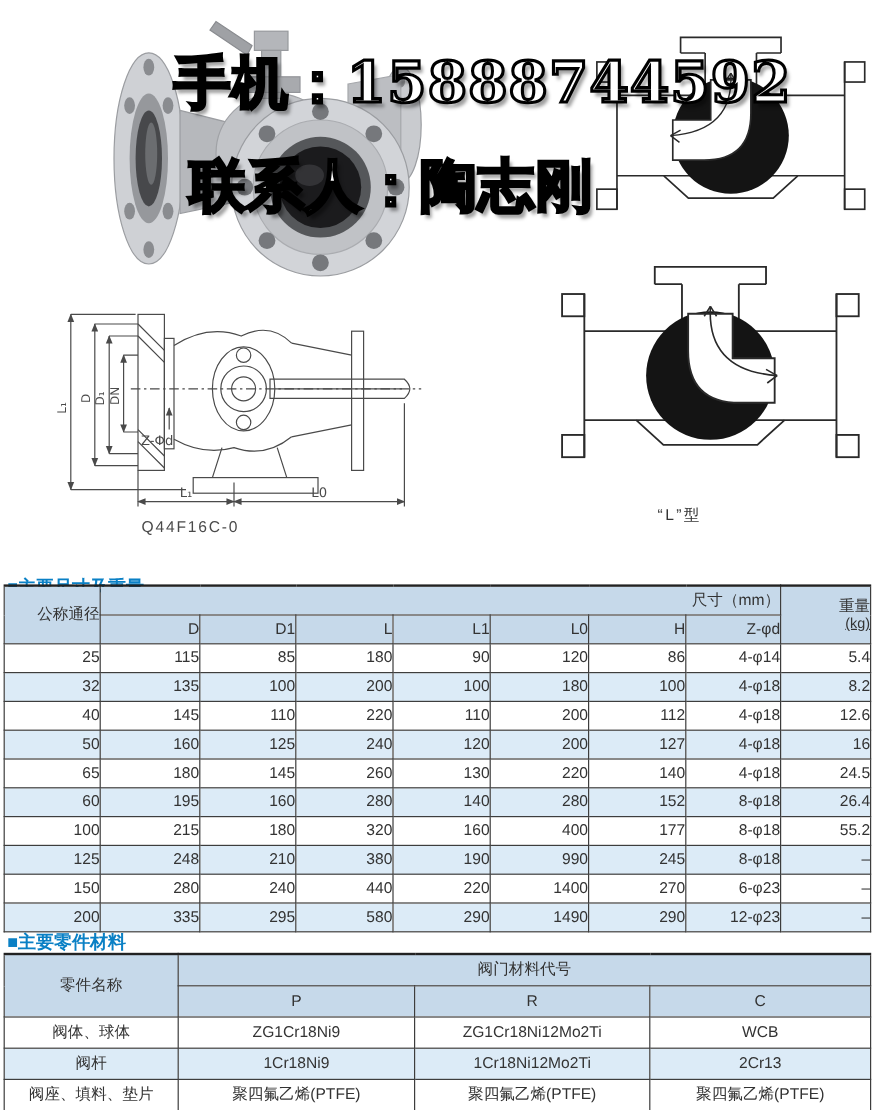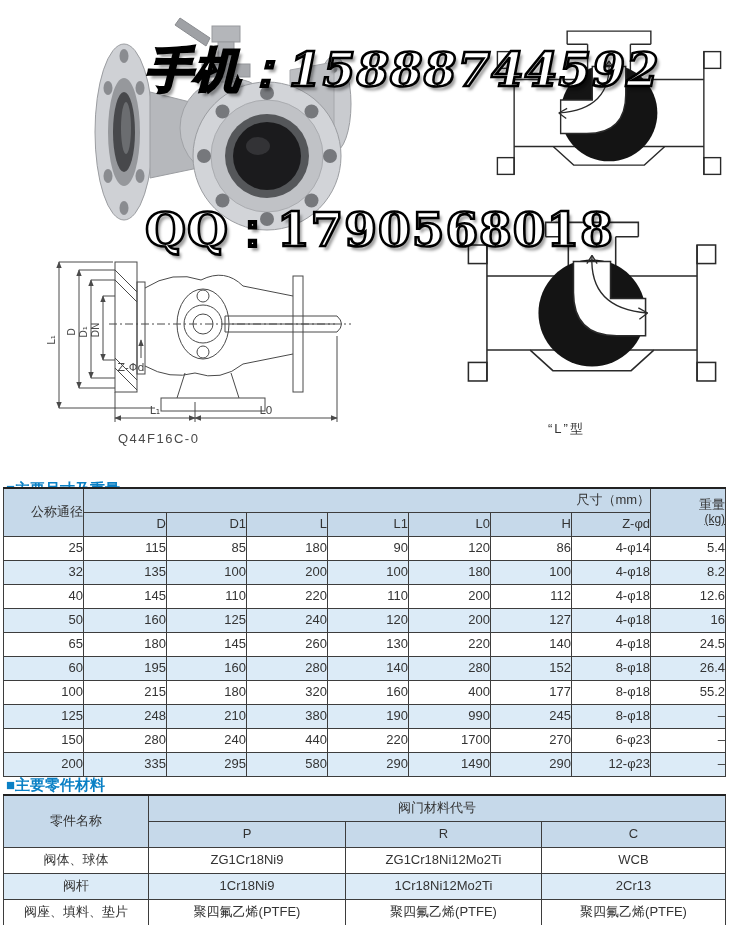--- a/index.html
+++ b/index.html
@@ -12,7 +12,7 @@
     color:#fff;letter-spacing:1px;
     -webkit-text-stroke:2.6px #000;
     text-shadow:3px 4px 3px rgba(0,0,0,.38);}
-  #phone-line{left:145px;top:46px;font-style:italic;}
+  #phone-line{left:145px;top:46px;}
   #person-line{left:158px;top:132px;}
   #qq-line{left:145px;top:206px;}
 

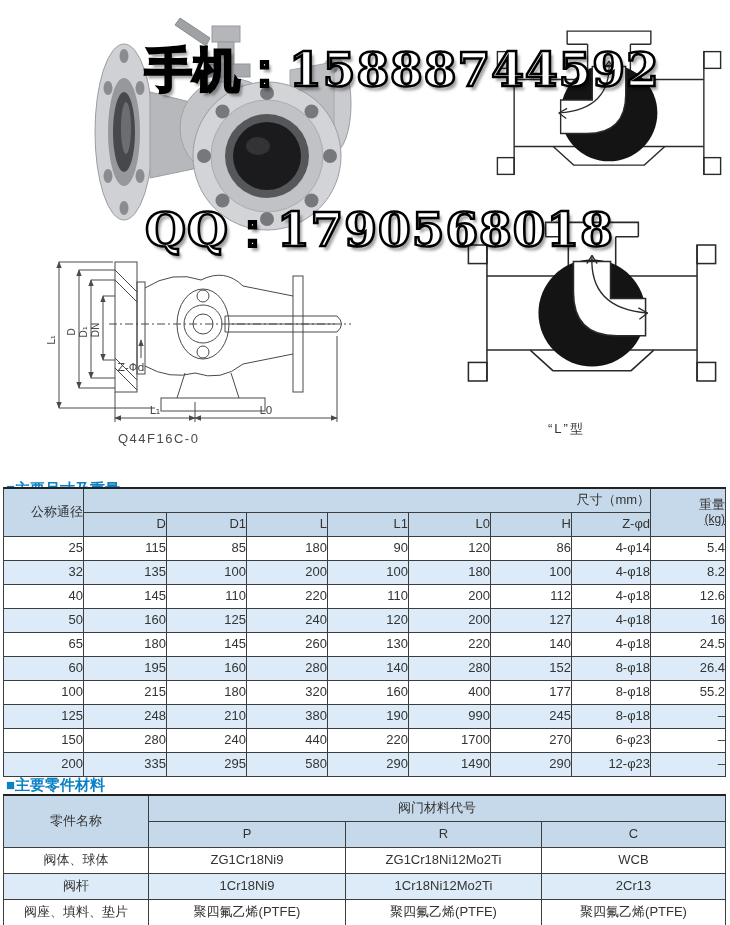--- a/index.html
+++ b/index.html
@@ -187,6 +187,7 @@
   <div class="caption" id="ltype-caption">“L”型</div>
 
   <div class="overlay-line" id="phone-line">手机：15888744592</div>
+  <div class="overlay-line" id="person-line">联系人：陶志刚</div>
   <div class="overlay-line" id="qq-line">QQ：1790568018</div>
 
   <div class="section-title" id="title-dims">■主要尺寸及重量</div>

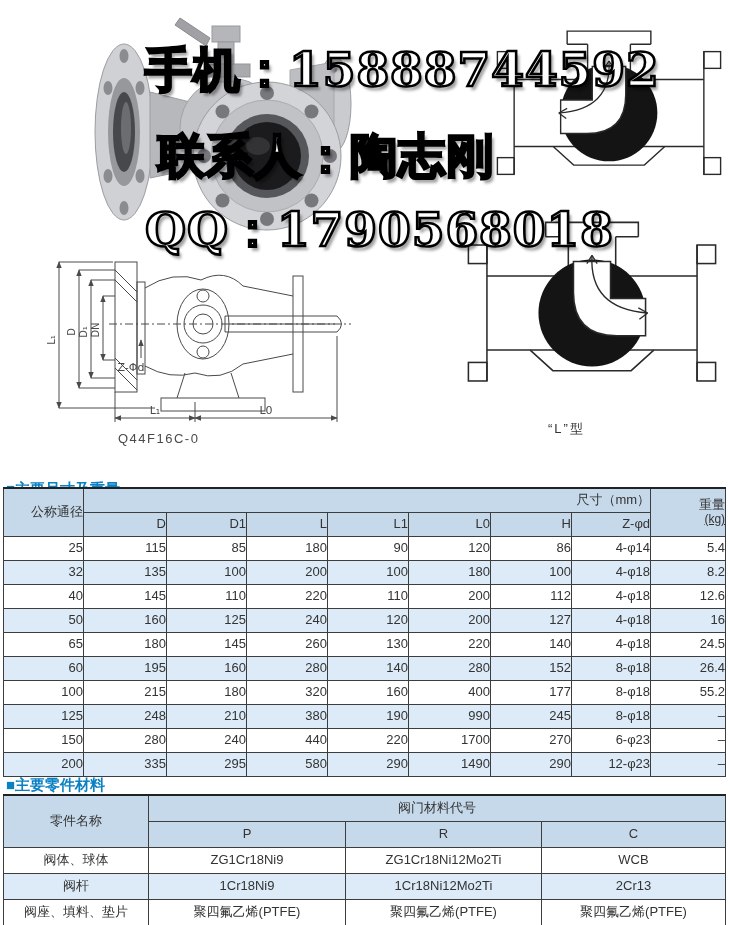--- a/index.html
+++ b/index.html
@@ -188,7 +188,6 @@
 
   <div class="overlay-line" id="phone-line">手机：15888744592</div>
   <div class="overlay-line" id="person-line">联系人：陶志刚</div>
-  <div class="overlay-line" id="qq-line">QQ：1790568018</div>
 
   <div class="section-title" id="title-dims">■主要尺寸及重量</div>
 

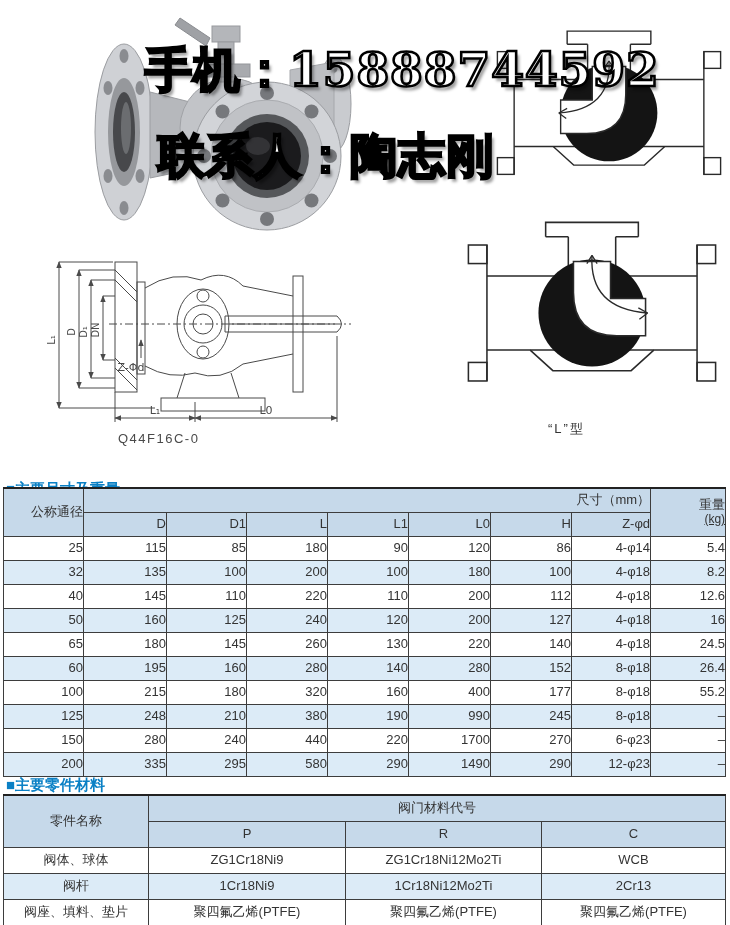--- a/index.html
+++ b/index.html
@@ -317,7 +317,7 @@
           <td>240</td>
           <td>440</td>
           <td>220</td>
-          <td>1700</td>
+          <td>1400</td>
           <td>270</td>
           <td>6-φ23</td>
           <td>–</td>

